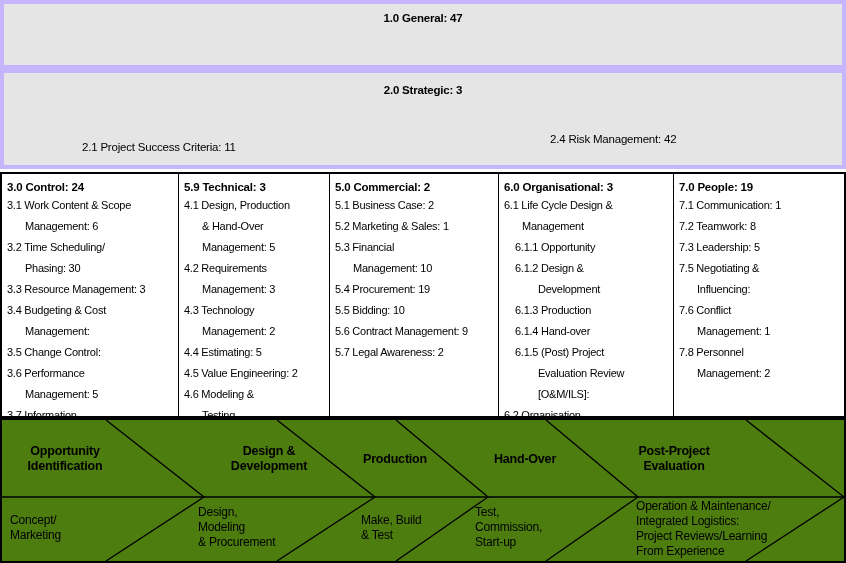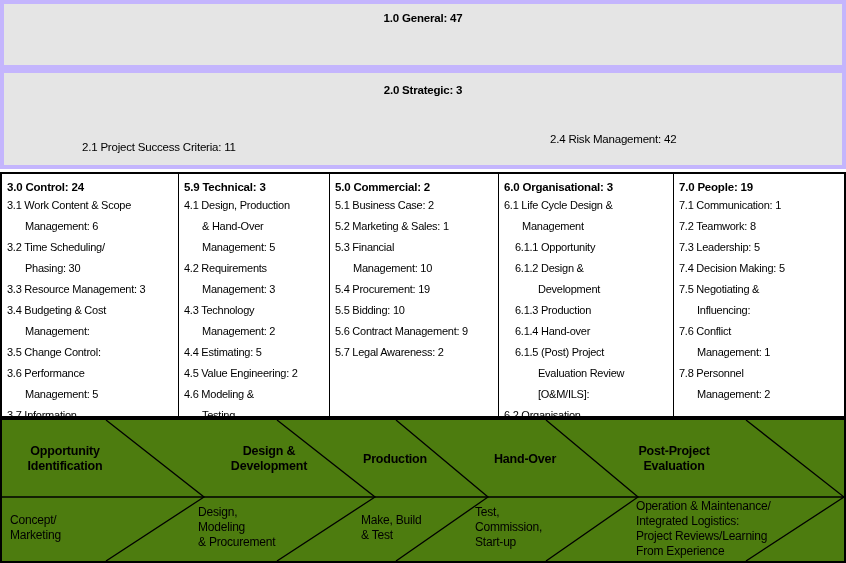--- a/index.html
+++ b/index.html
@@ -220,7 +220,6 @@
       <div class="col-item">7.1 Communication: 1</div>
       <div class="col-item">7.2 Teamwork: 8</div>
       <div class="col-item">7.3 Leadership: 5</div>
-      <div class="col-item">7.4 Decision Making: 5</div>
       <div class="col-item">7.5 Negotiating &amp;
       Influencing:</div>
       <div class="col-item">7.6 Conflict

